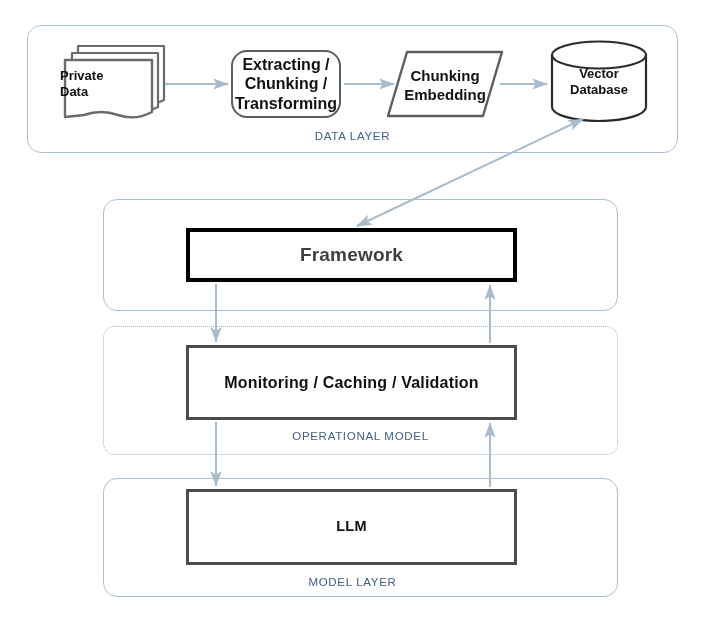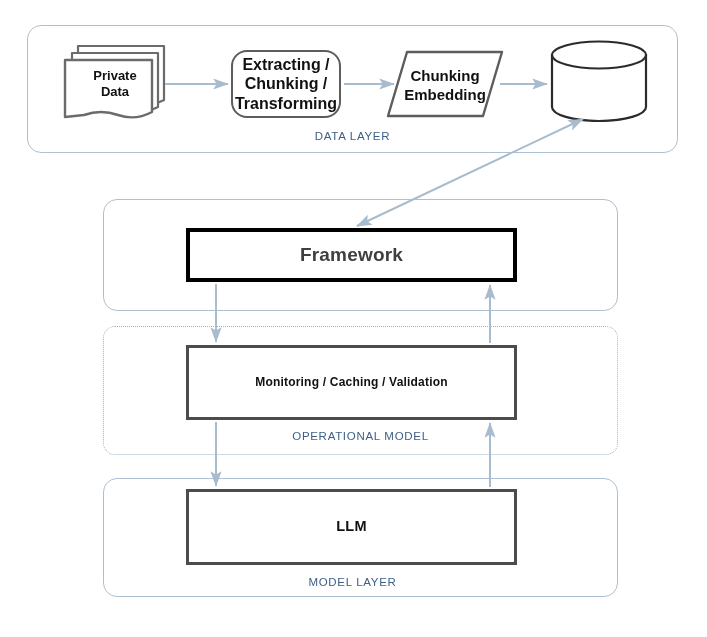--- a/index.html
+++ b/index.html
@@ -77,7 +77,6 @@
     position: absolute;
     left: 0;
     width: 100%;
-    text-align: center;
     font-size: 13px;
     font-weight: bold;
     color: #111;

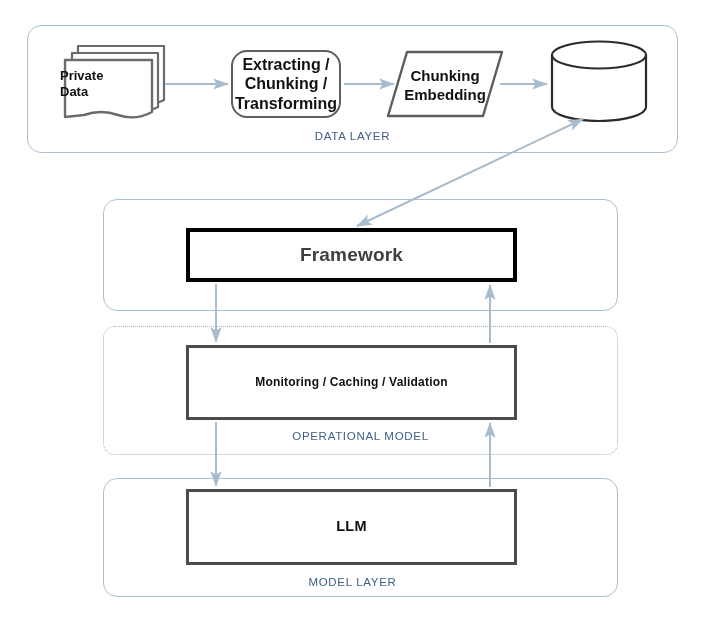--- a/index.html
+++ b/index.html
@@ -179,6 +179,10 @@
       <path d="M3 15 V67 A47 14 0 0 0 97 67 V15 Z" fill="#ffffff" stroke="#2b2b2b" stroke-width="2.2"></path>
       <ellipse cx="50" cy="15" rx="47" ry="13.5" fill="#ffffff" stroke="#2b2b2b" stroke-width="2.2"></ellipse>
     </svg>
+    <div class="cylinder-label" style="top:26px;">
+      <div>Vector</div>
+      <div>Database</div>
+    </div>
   </div>
 
   <div class="layer-box layer-solid" style="left:103px; top:199px; width:515px; height:112px;"></div>

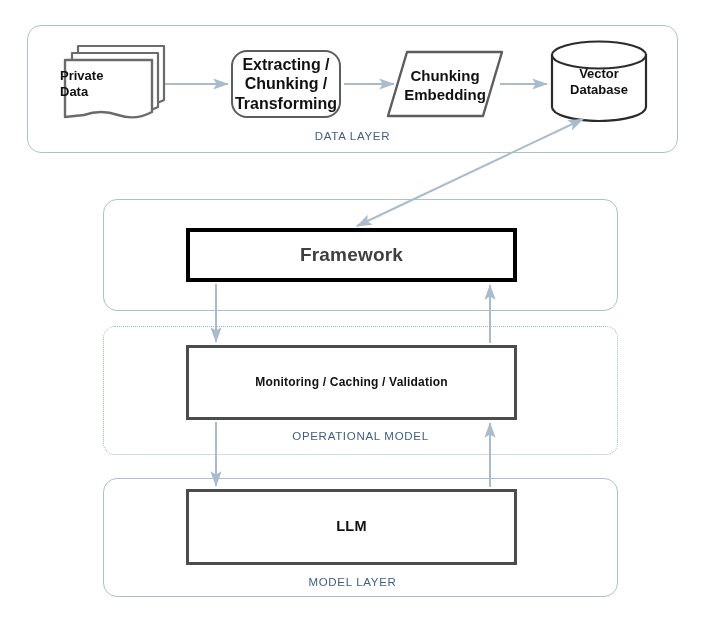--- a/index.html
+++ b/index.html
@@ -129,7 +129,7 @@
   }
 
   .txt-framework { font-size: 19px; color: #3f3f3f; letter-spacing: .2px; }
-  .txt-monitoring { font-size: 12px; color: #111111; letter-spacing: .2px; }
+  .txt-monitoring { font-size: 16px; color: #111111; letter-spacing: .2px; }
   .txt-llm { font-size: 14.5px; color: #111111; letter-spacing: .3px; justify-content: center; }
   .txt-extract { font-size: 16px; color: #111111; border-radius: 16px; }
 </style>

